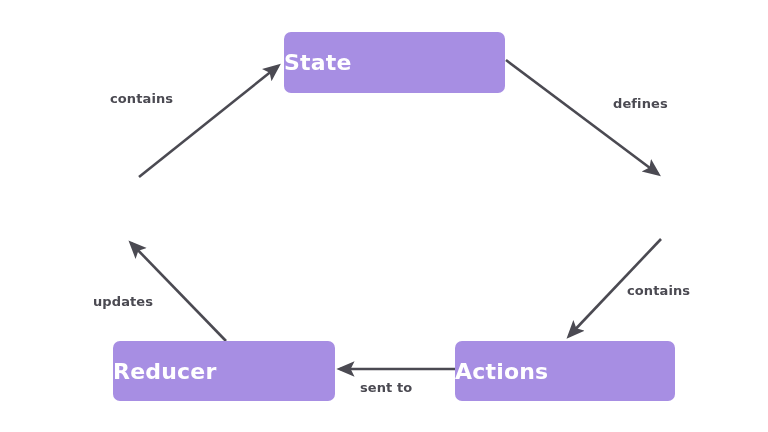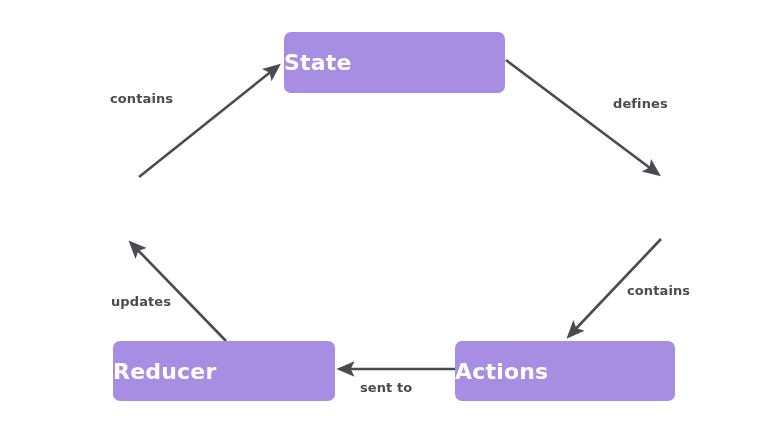--- a/index.html
+++ b/index.html
@@ -62,7 +62,7 @@
   #label-defines  { left: 565px; top: 96px; margin-left: 48px;  }
   #label-triggers { left: 627px; top: 283px; }
   #label-sentto   { left: 360px; top: 380px; }
-  #label-updates  { left: 111px;  top: 294px; text-align: right; }
+  #label-updates  { left: 93px;  top: 294px; text-align: right; }
 </style>
 </head>
 <body>

